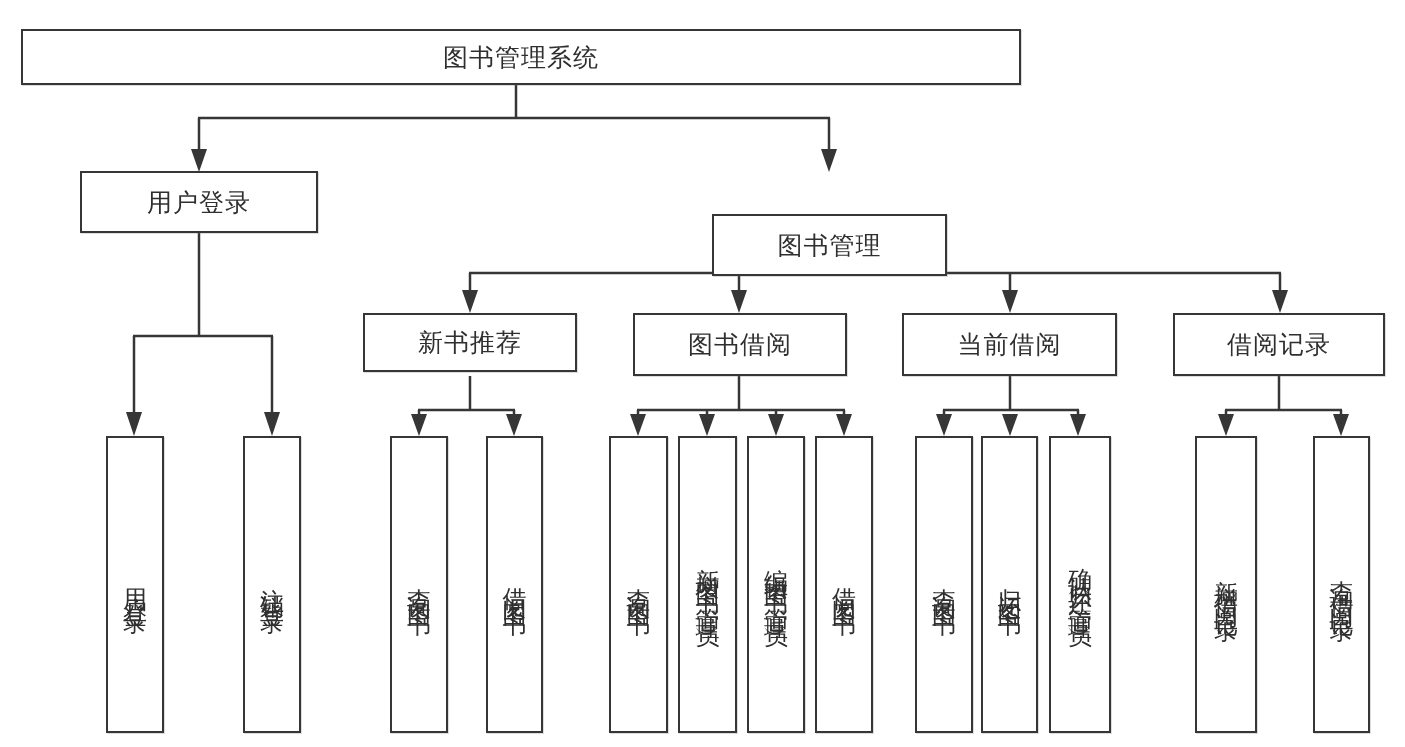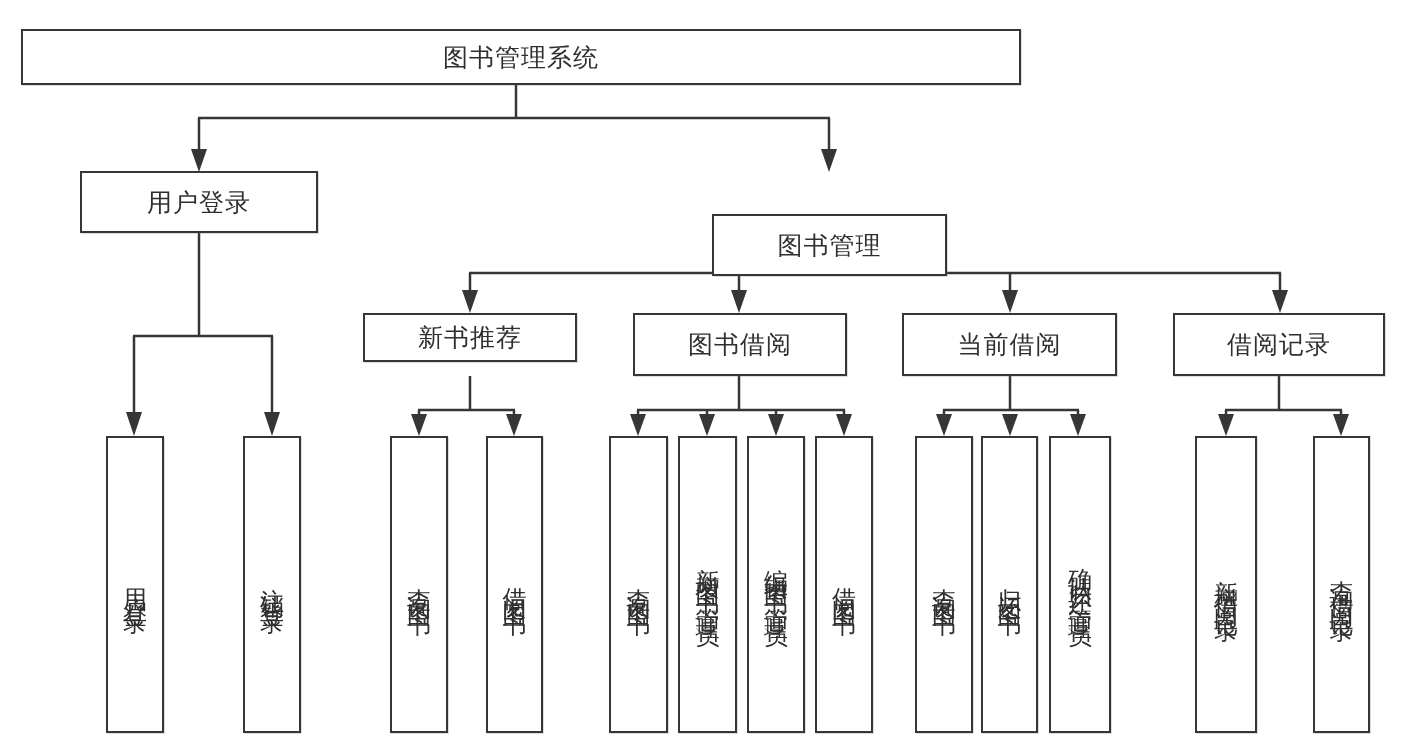--- a/index.html
+++ b/index.html
@@ -117,7 +117,7 @@
   <div class="node hnode" style="left:80px;top:171px;width:238px;height:62px;">用户登录</div>
   <div class="node hnode" style="left:712px;top:171px;width:235px;height:62px;margin-top:43px;">图书管理</div>
 
-  <div class="node hnode" style="left:363px;top:313px;width:214px;height:49px;">新书推荐</div>
+  <div class="node hnode" style="left:363px;top:313px;width:214px;height:59px;">新书推荐</div>
   <div class="node hnode" style="left:902px;top:313px;width:215px;height:63px;">当前借阅</div>
   <div class="node hnode" style="left:633px;top:313px;width:214px;height:63px;">图书借阅</div>
   <div class="node hnode" style="left:1173px;top:313px;width:212px;height:63px;">借阅记录</div>

